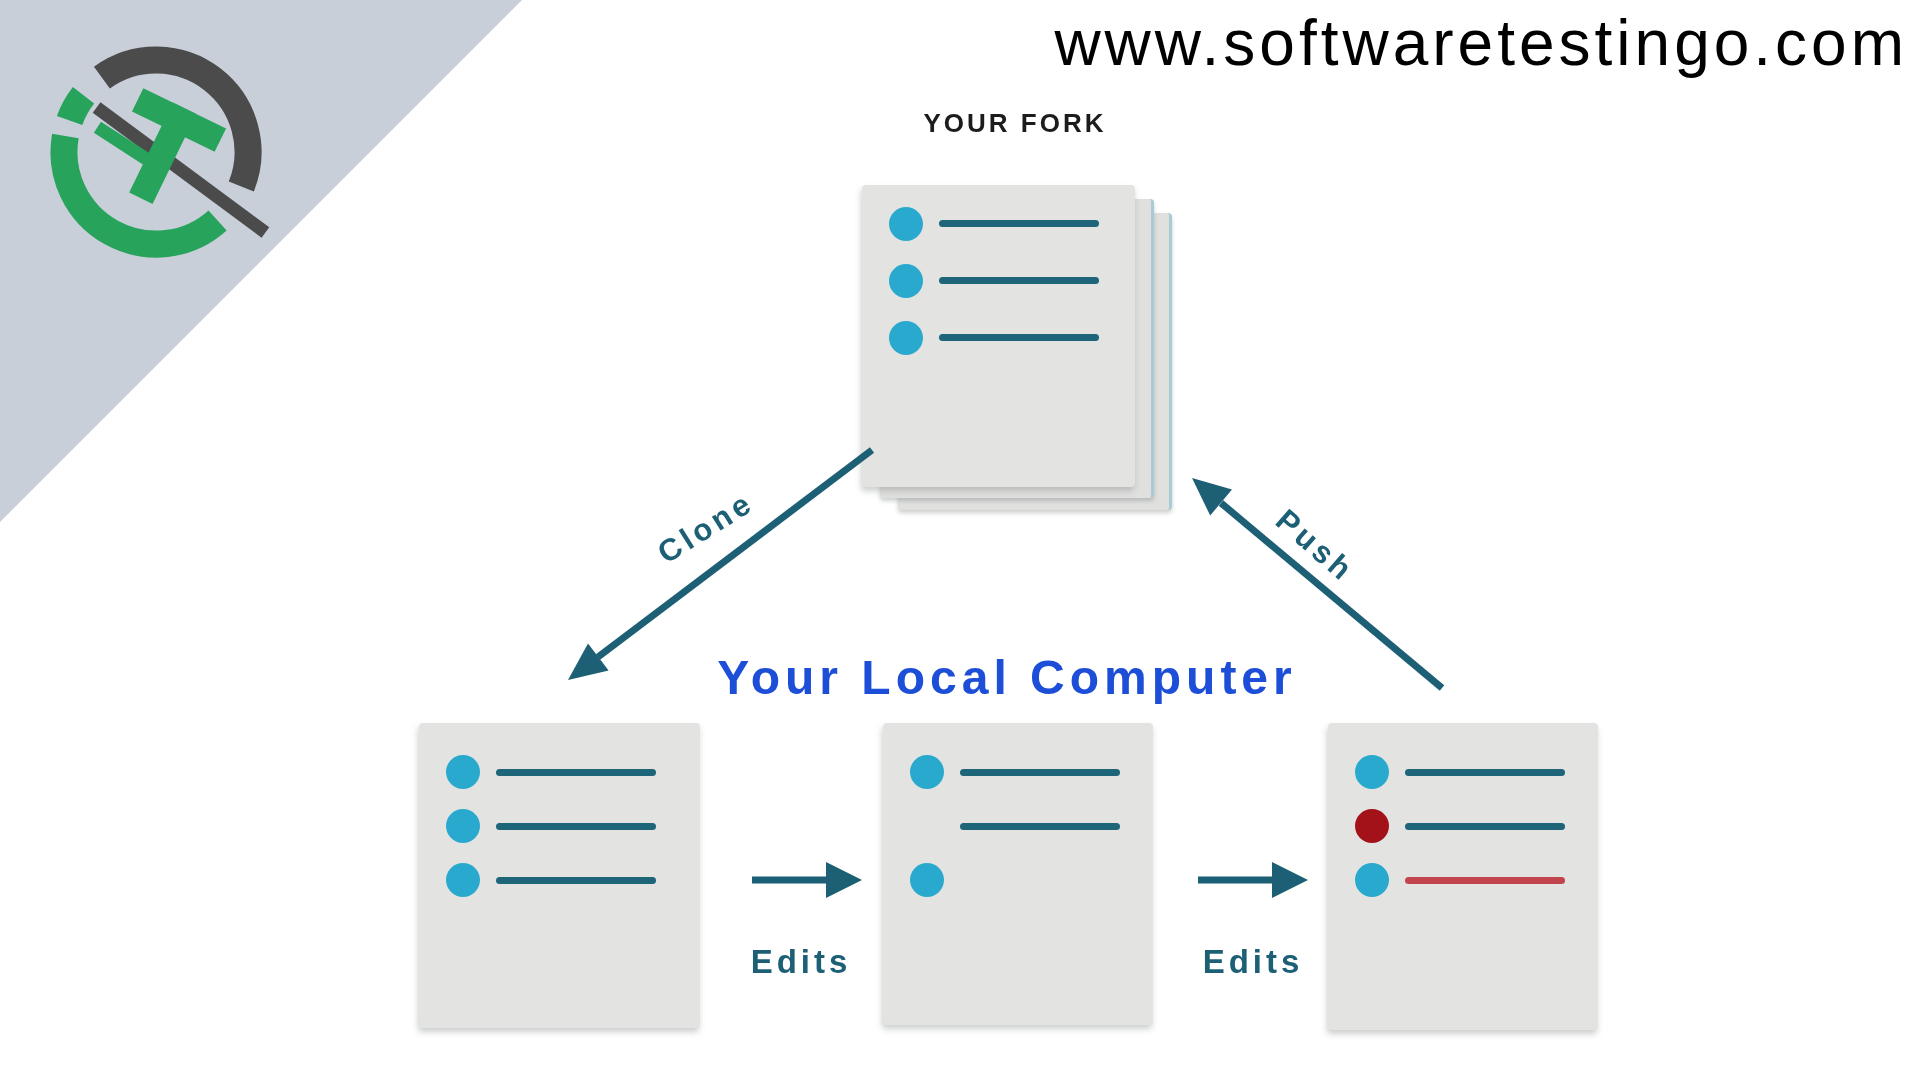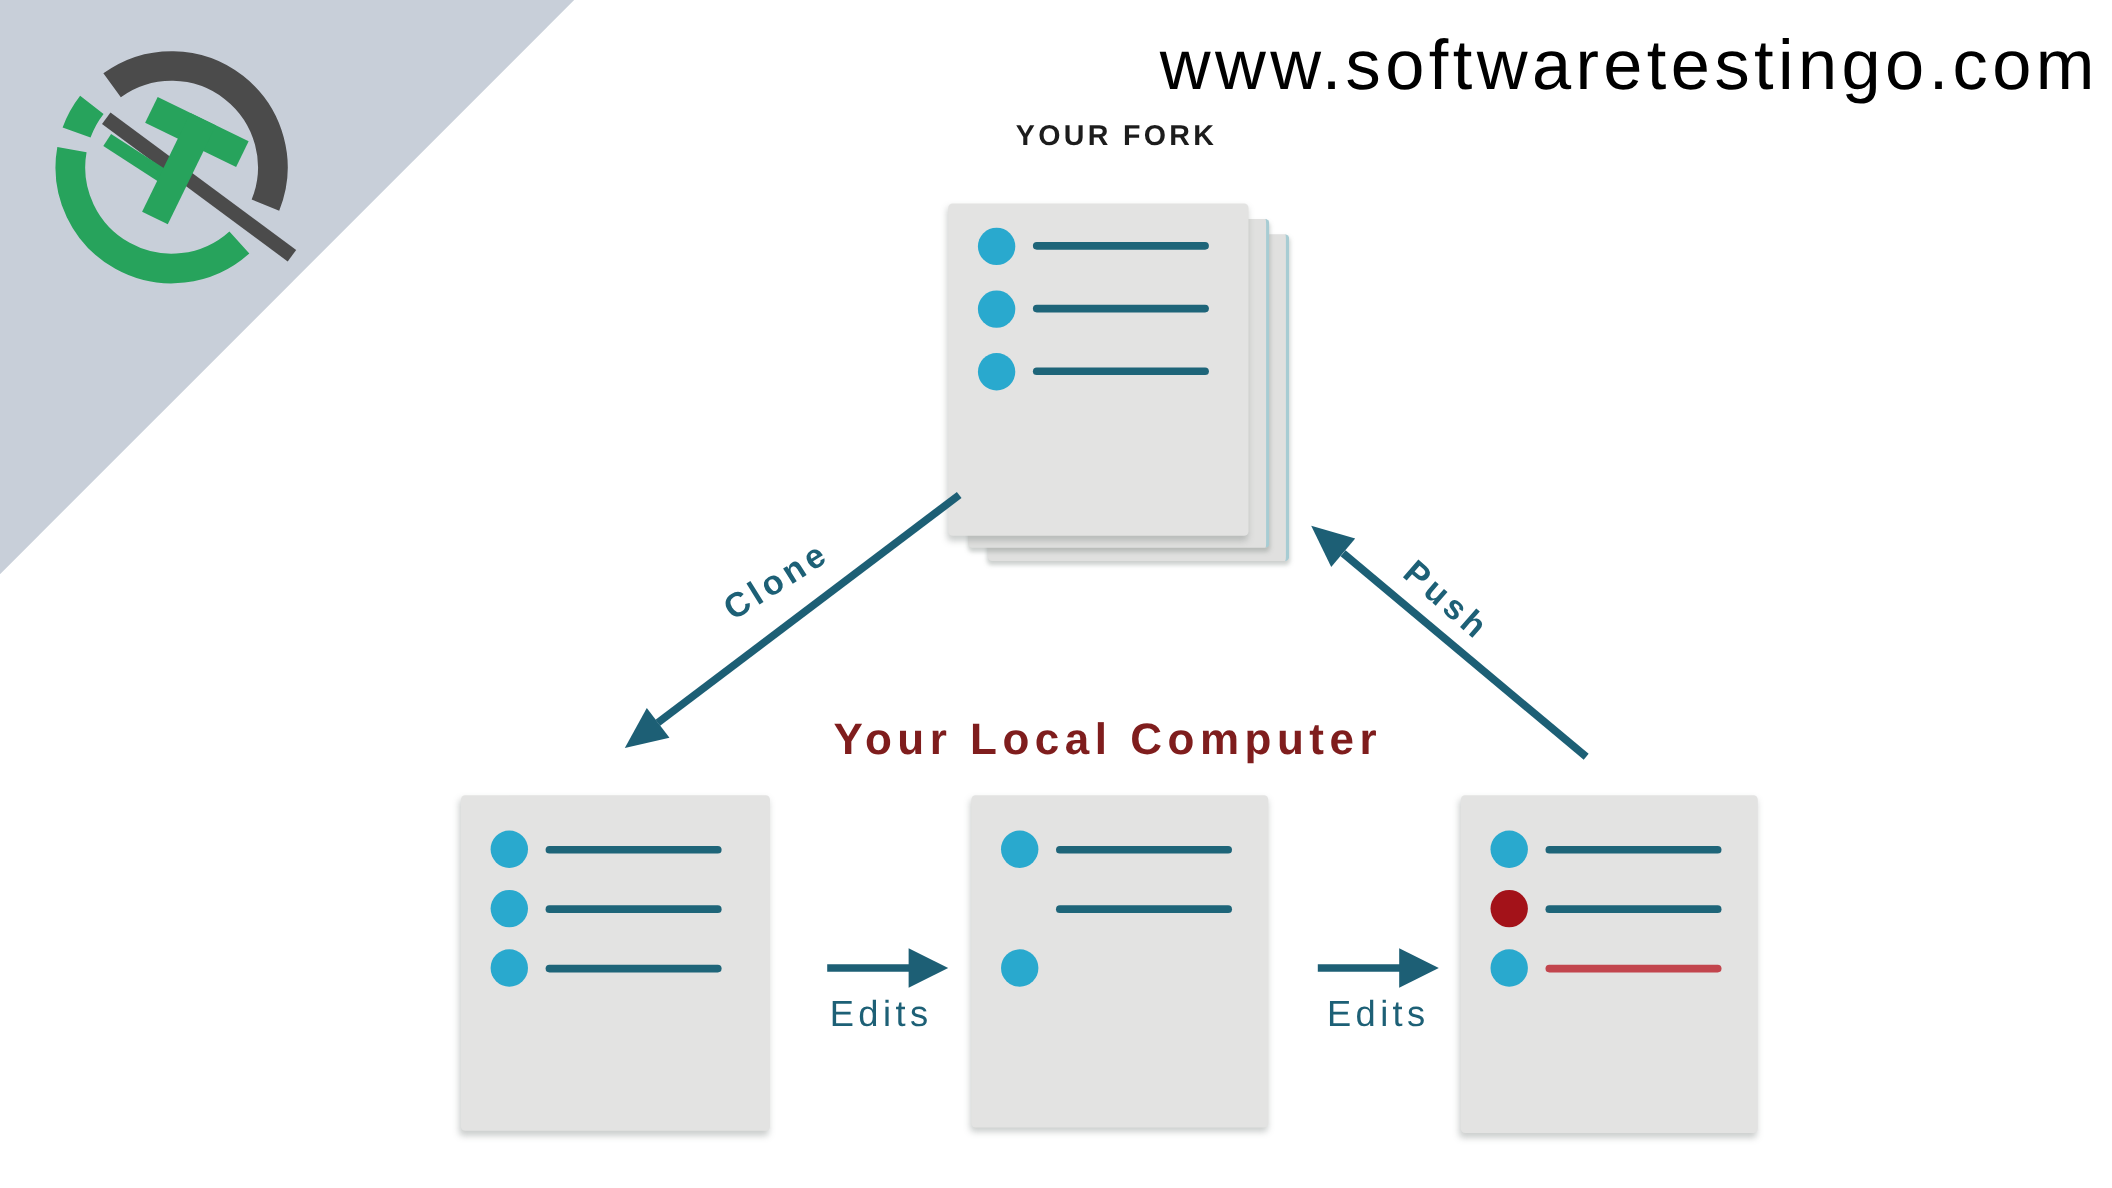--- a/index.html
+++ b/index.html
@@ -19,7 +19,7 @@
 
   
   .watermark{
-    position:absolute;top:22px;right:12px;
+    position:absolute;top:6px;right:12px;
     font-size:64px;letter-spacing:4px;color:#000;
     font-weight:400;white-space:nowrap;
   }

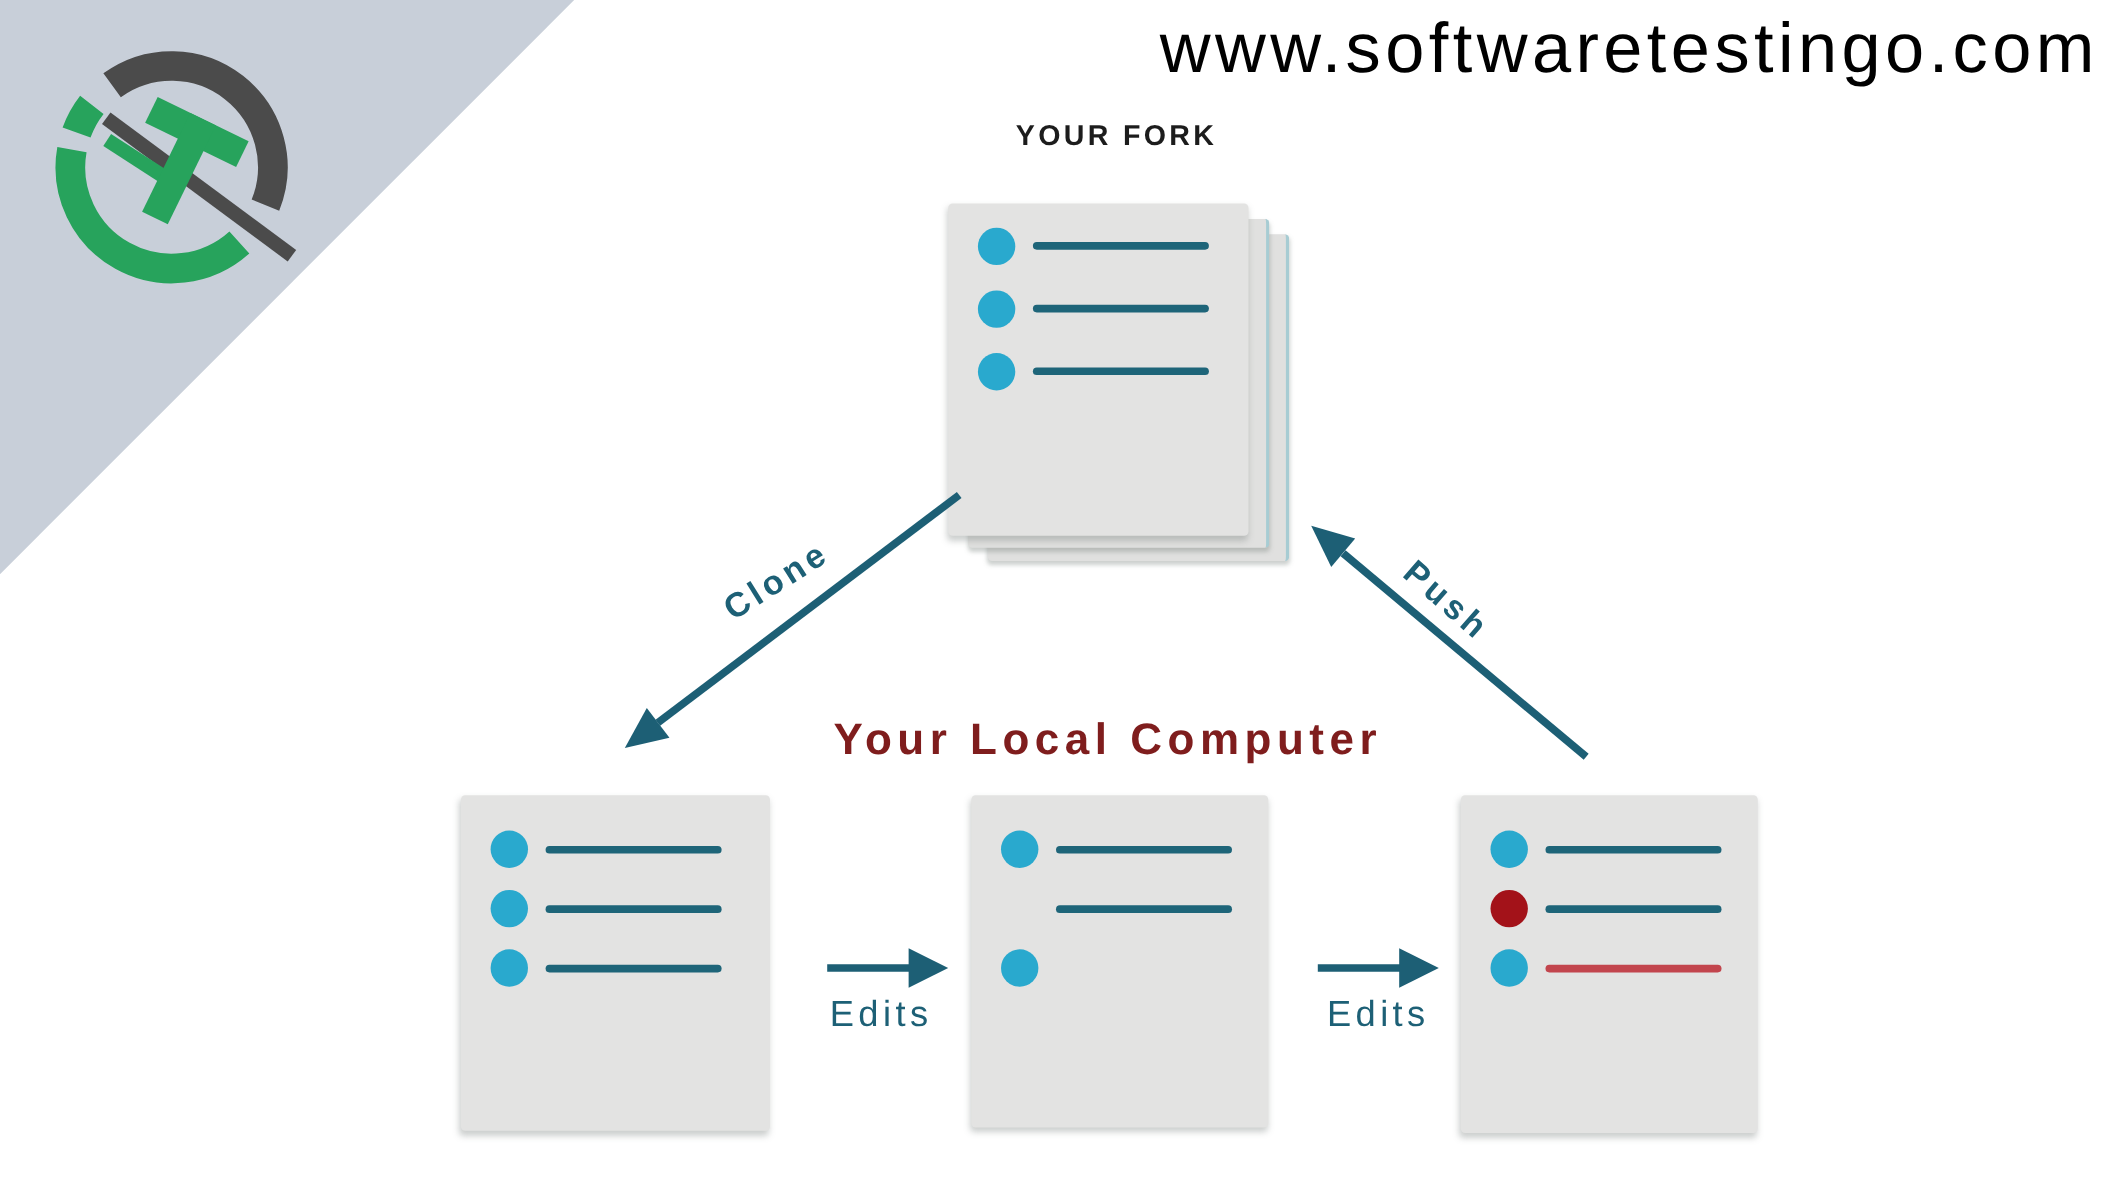--- a/index.html
+++ b/index.html
@@ -31,7 +31,7 @@
   }
   .local-title{
     position:absolute;left:1007px;top:650px;transform:translateX(-50%);
-    font-size:40px;font-weight:700;letter-spacing:5px;color:#7f1d1d;white-space:nowrap;
+    font-size:48px;font-weight:700;letter-spacing:5px;color:#1d4ed8;white-space:nowrap;
   }
 
   

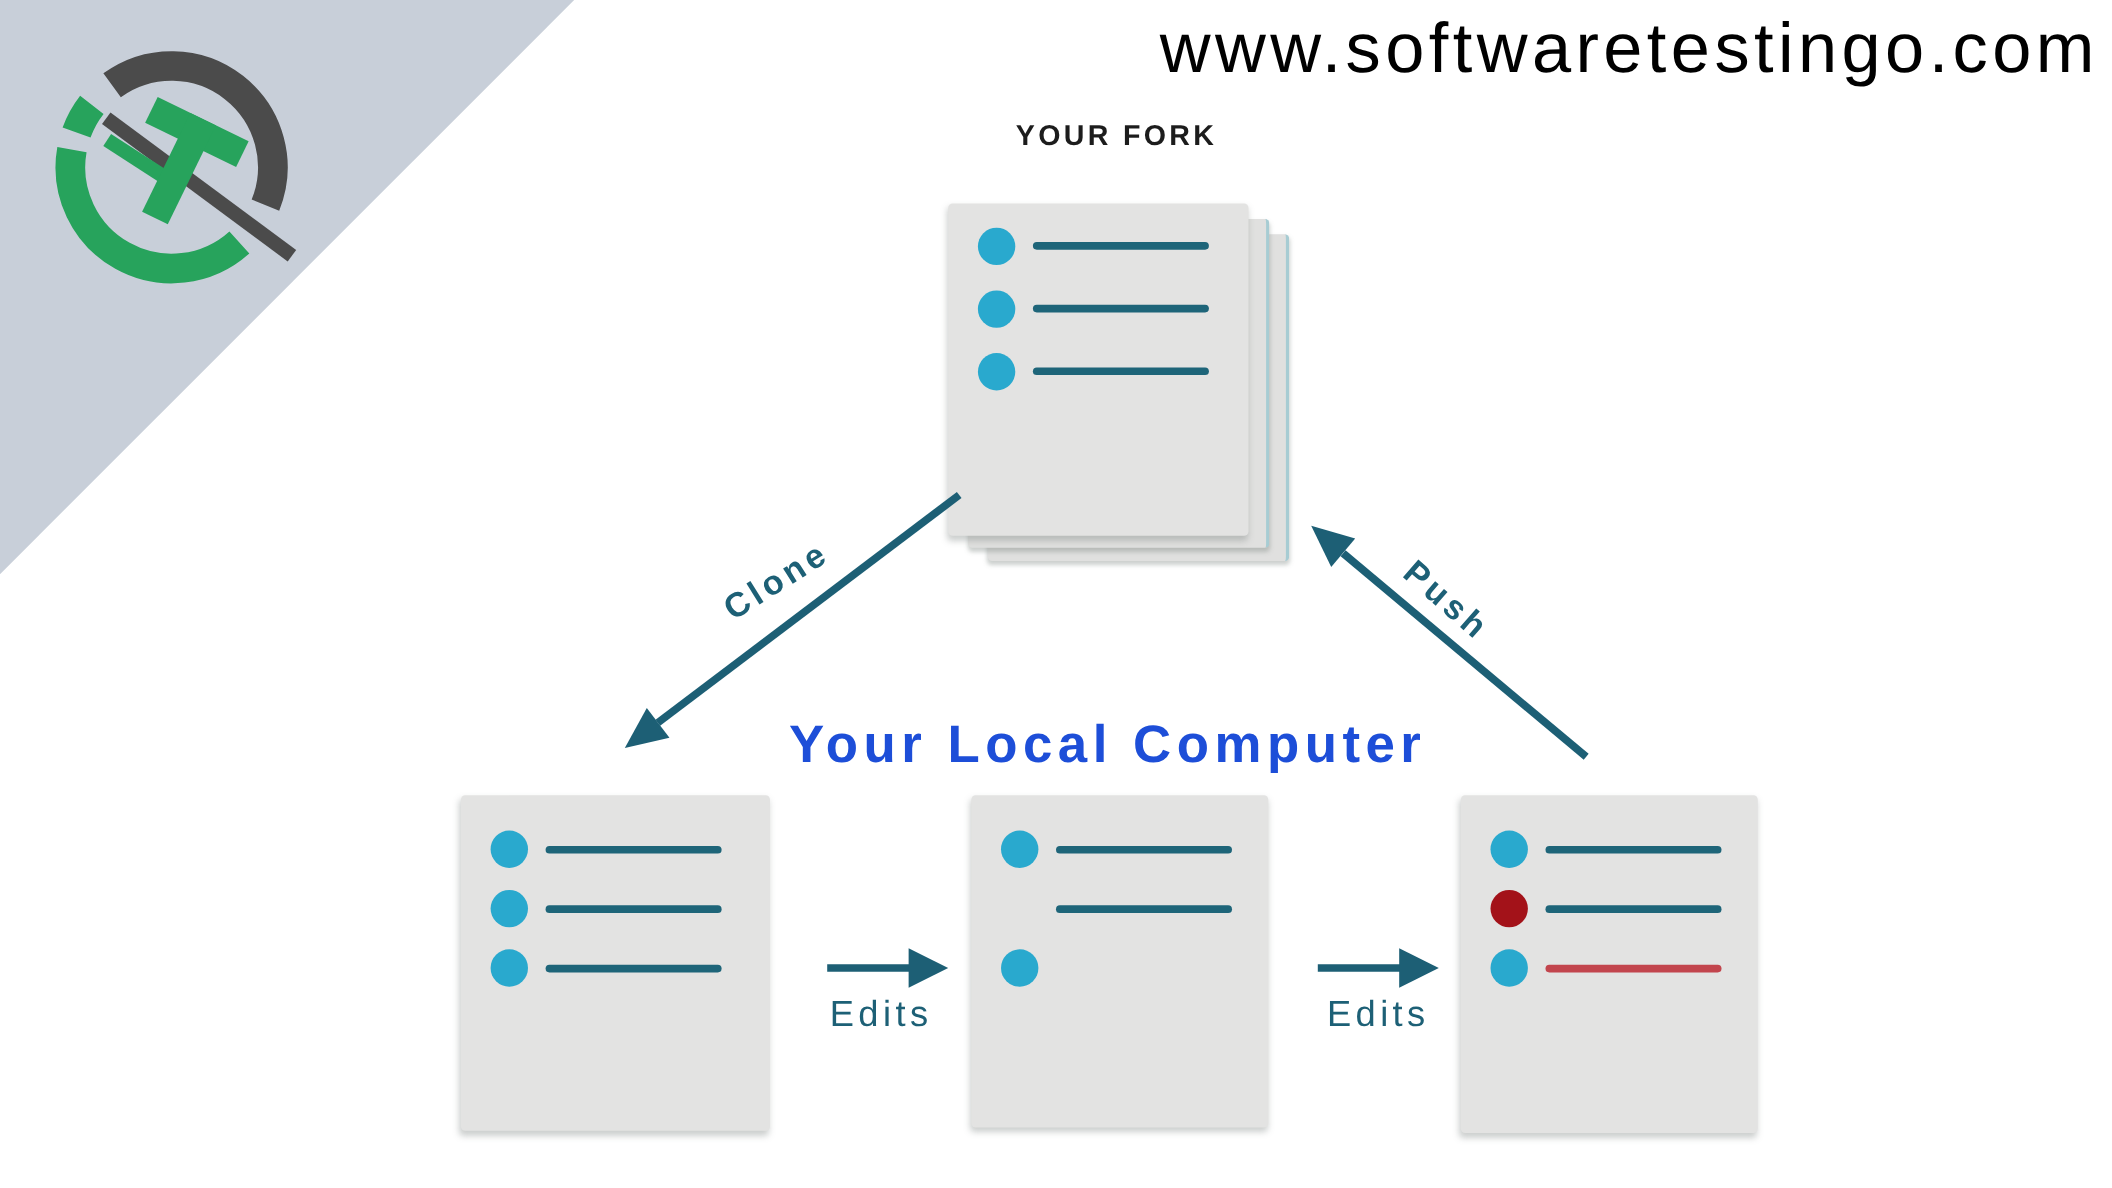--- a/index.html
+++ b/index.html
@@ -74,8 +74,9 @@
     transform:translate(-50%,-50%) rotate(41deg);
   }
   .edits-label{
-    font-size:33px;letter-spacing:4px;font-weight:400;
+    font-size:33px;letter-spacing:4px;font-weight:700;
     transform:translate(-50%,-50%);
+    margin-top:40px;
   }
   .edits-1{left:801px;top:922px;}
   .edits-2{left:1253px;top:922px;}

